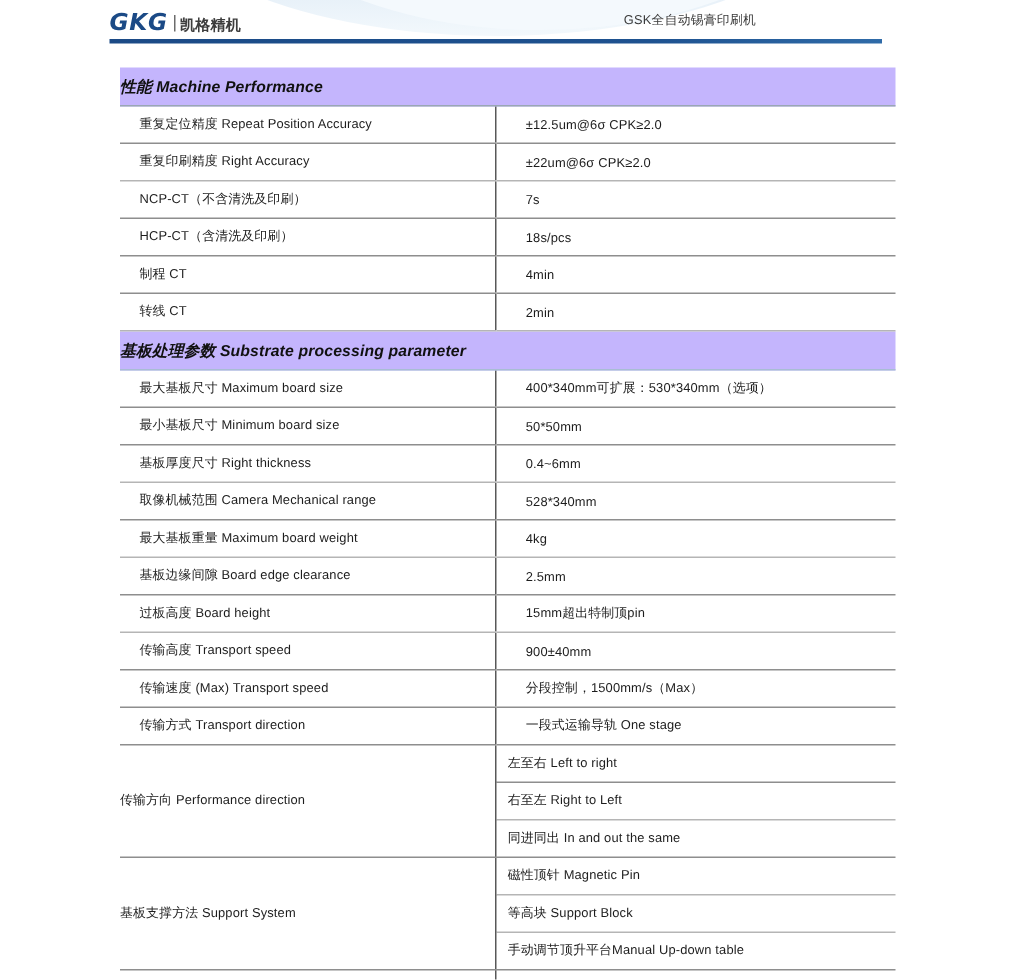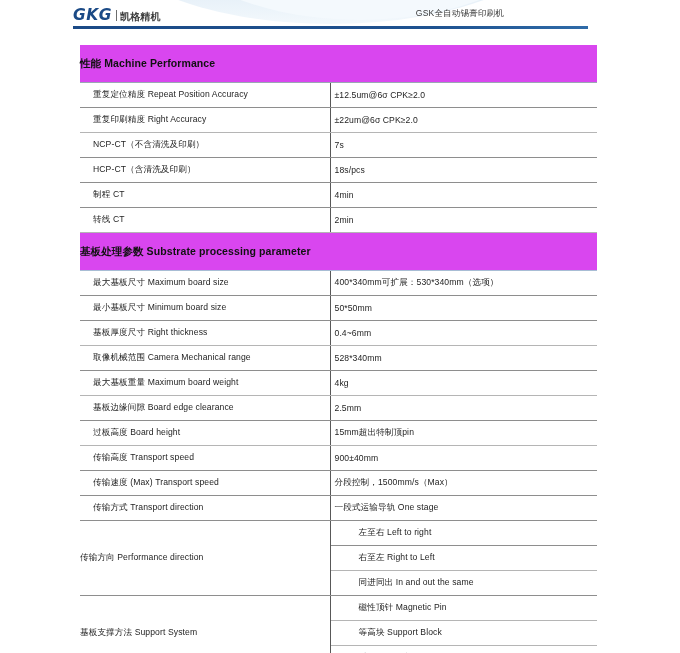--- a/index.html
+++ b/index.html
@@ -117,9 +117,10 @@
   }
 
   .section-row td {
-    background: #d946ef;
-    height: 37px;
+    background: #c4b5fd;
+    height: 25px;
     border-bottom: 1.6px solid #9aa7b4;
+    font-style: italic;
   }
   .section-title {
     padding-left: 11px;

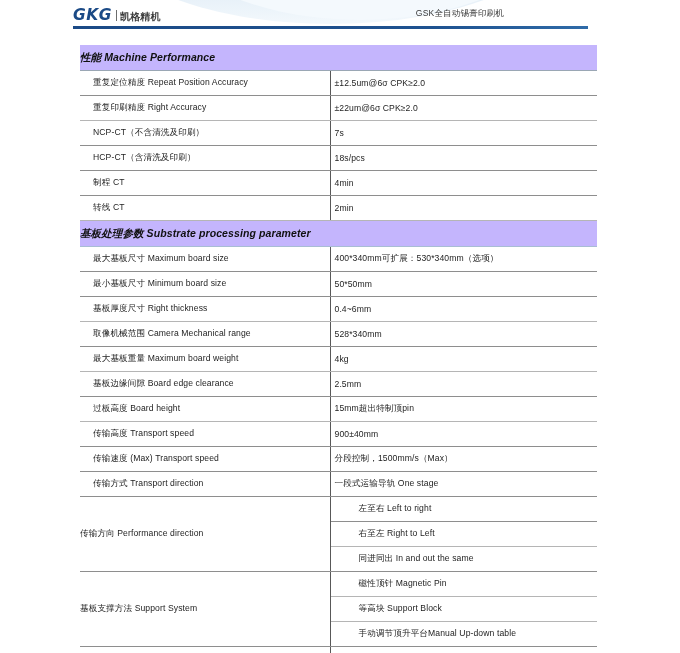--- a/index.html
+++ b/index.html
@@ -143,7 +143,7 @@
     letter-spacing: 0.1px;
   }
   tr.data-row td.value {
-    padding-left: 4px;
+    padding-left: 20px;
     border-left: 1px solid #585858;
     letter-spacing: 0.1px;
   }

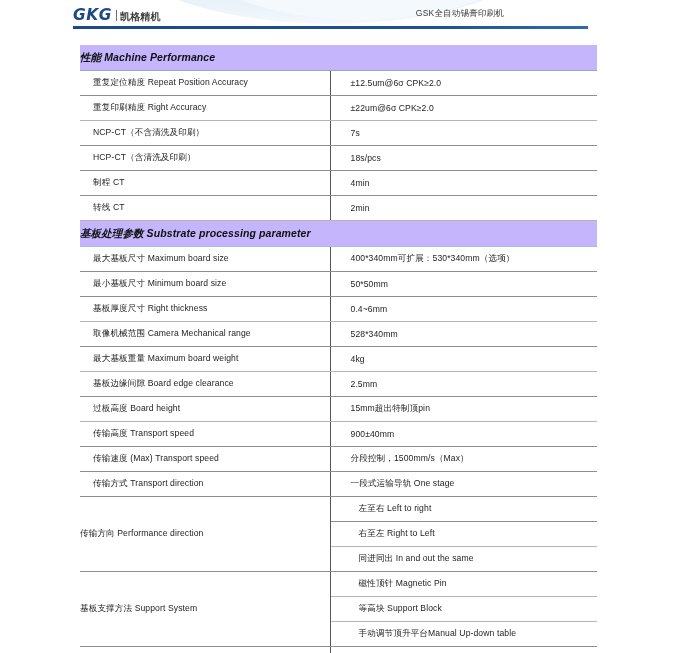--- a/index.html
+++ b/index.html
@@ -159,7 +159,7 @@
   }
   tr.sub-row td.sub-value {
     height: 24px;
-    padding-left: 28px;
+    padding-left: 8px;
     font-size: 8.6px;
     color: #1d1d1d;
     border-bottom: 1px solid #8e8e8e;

